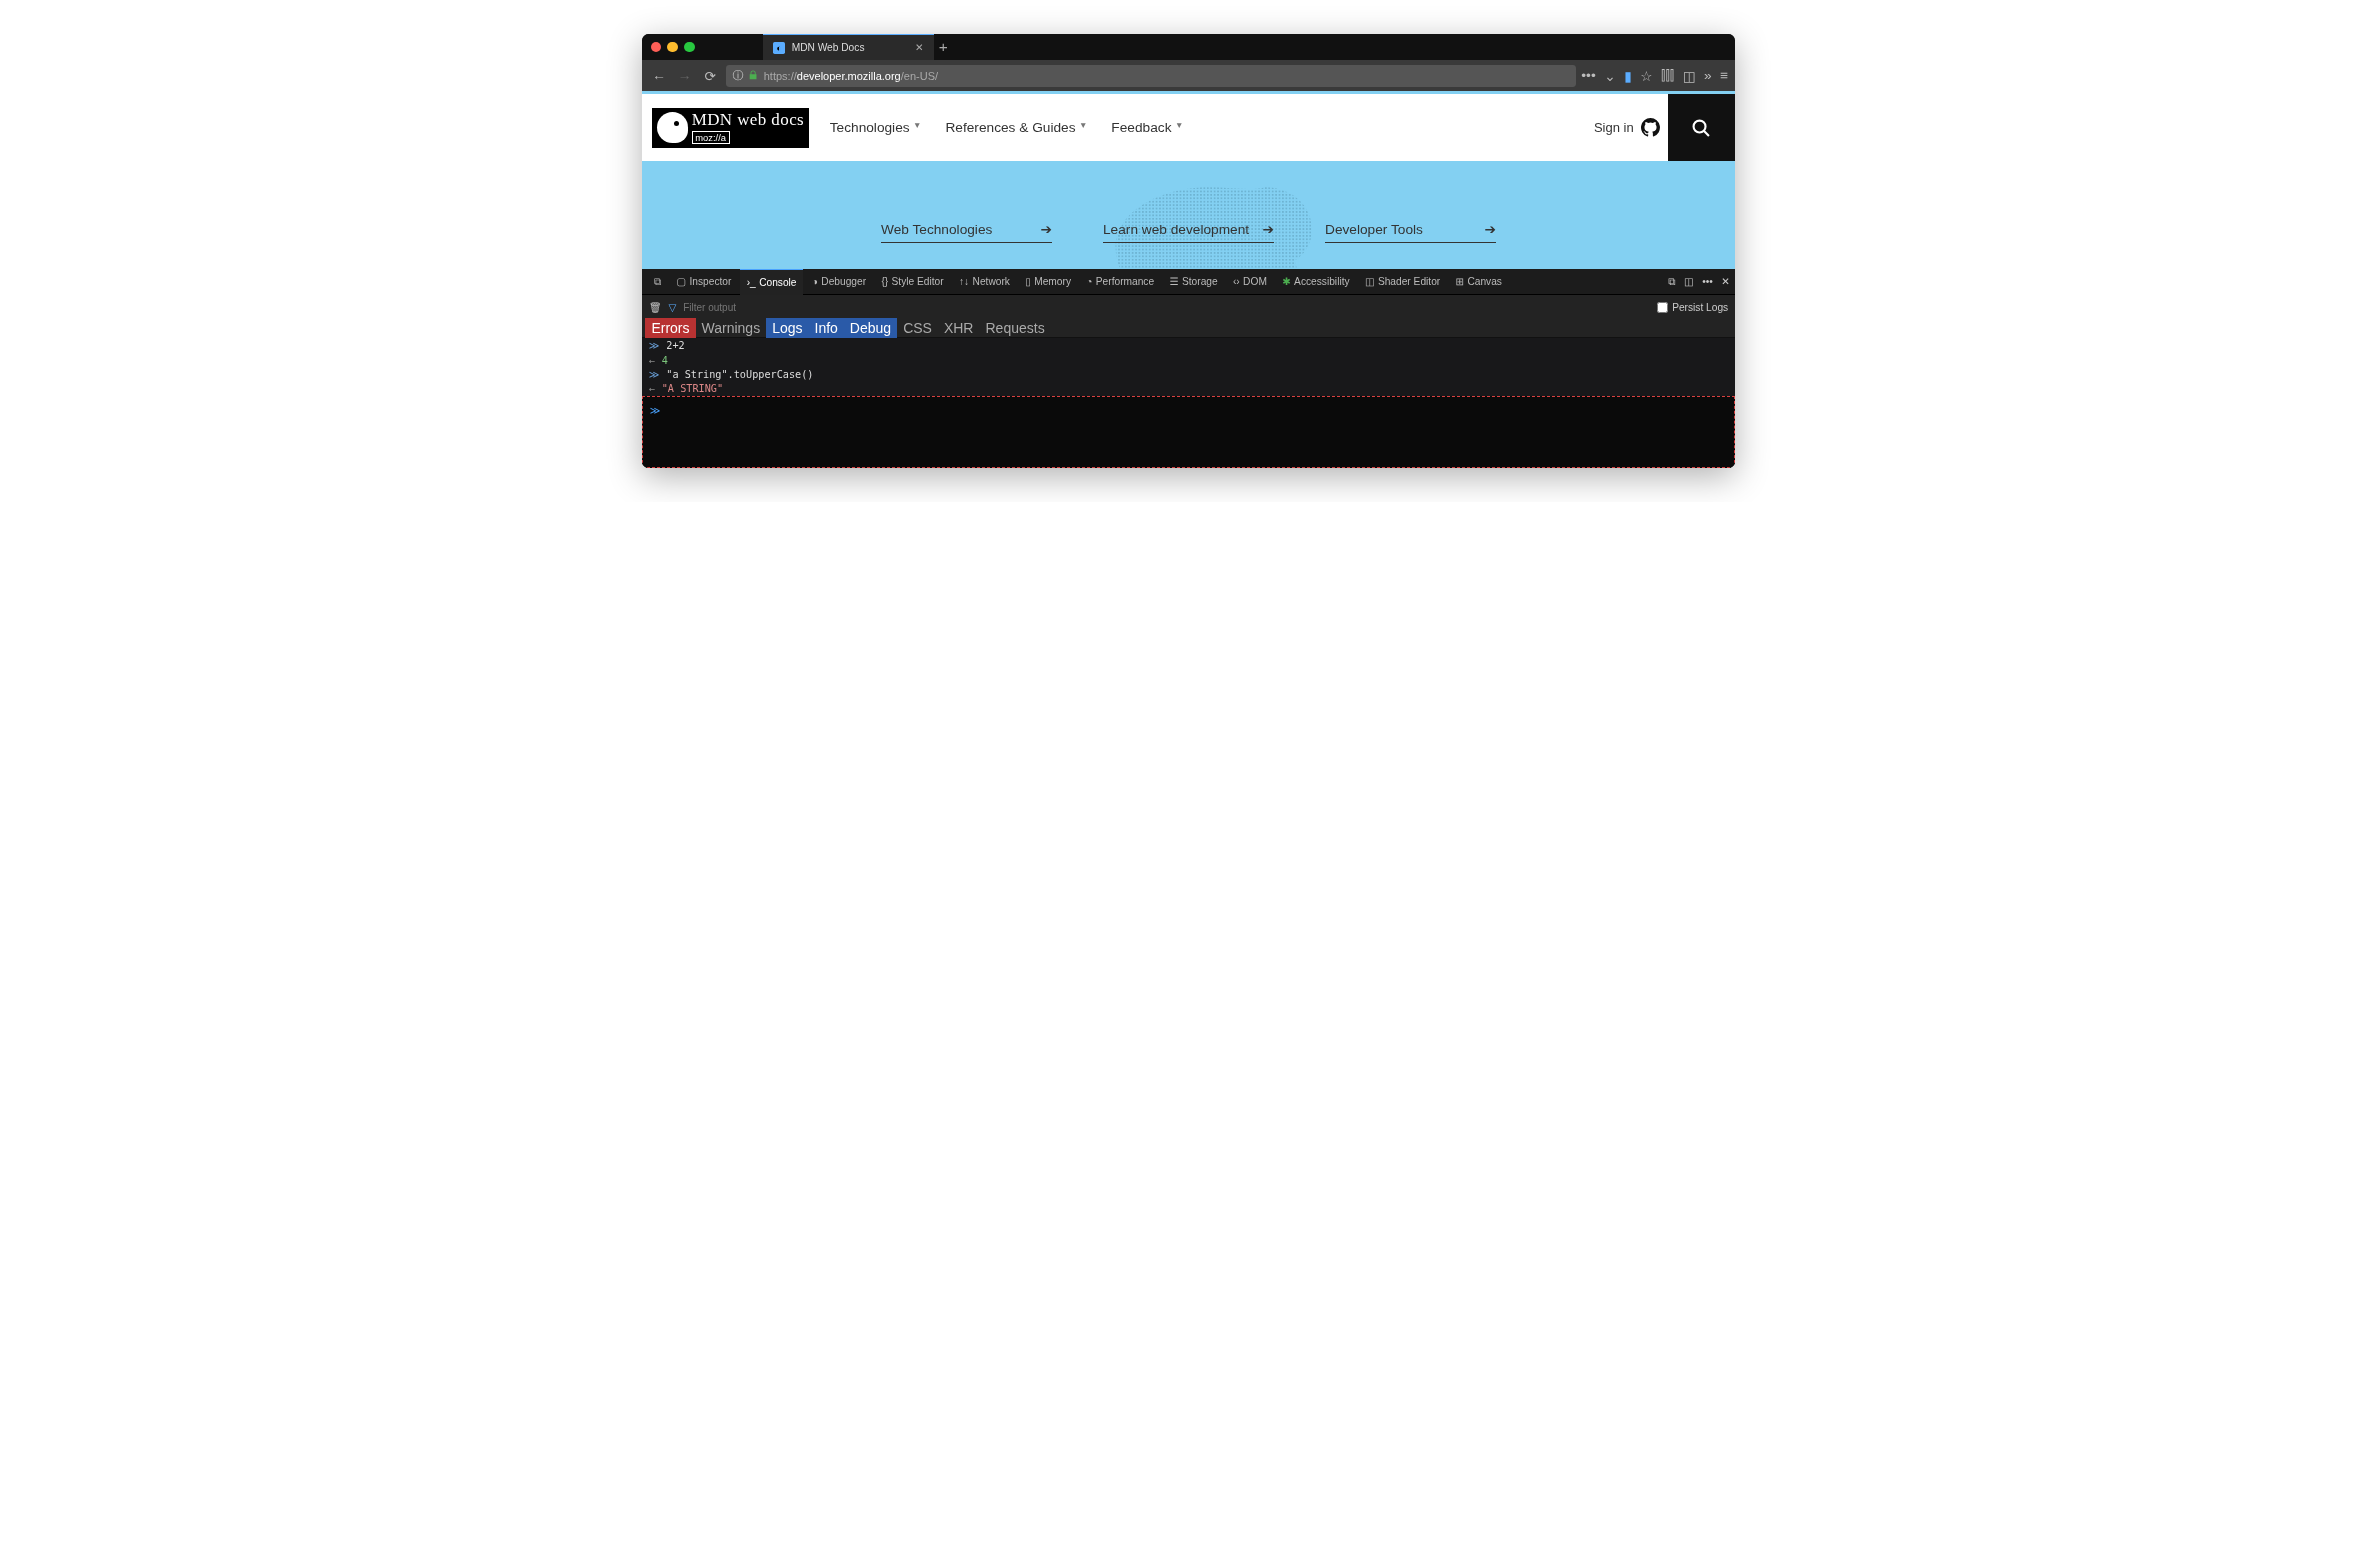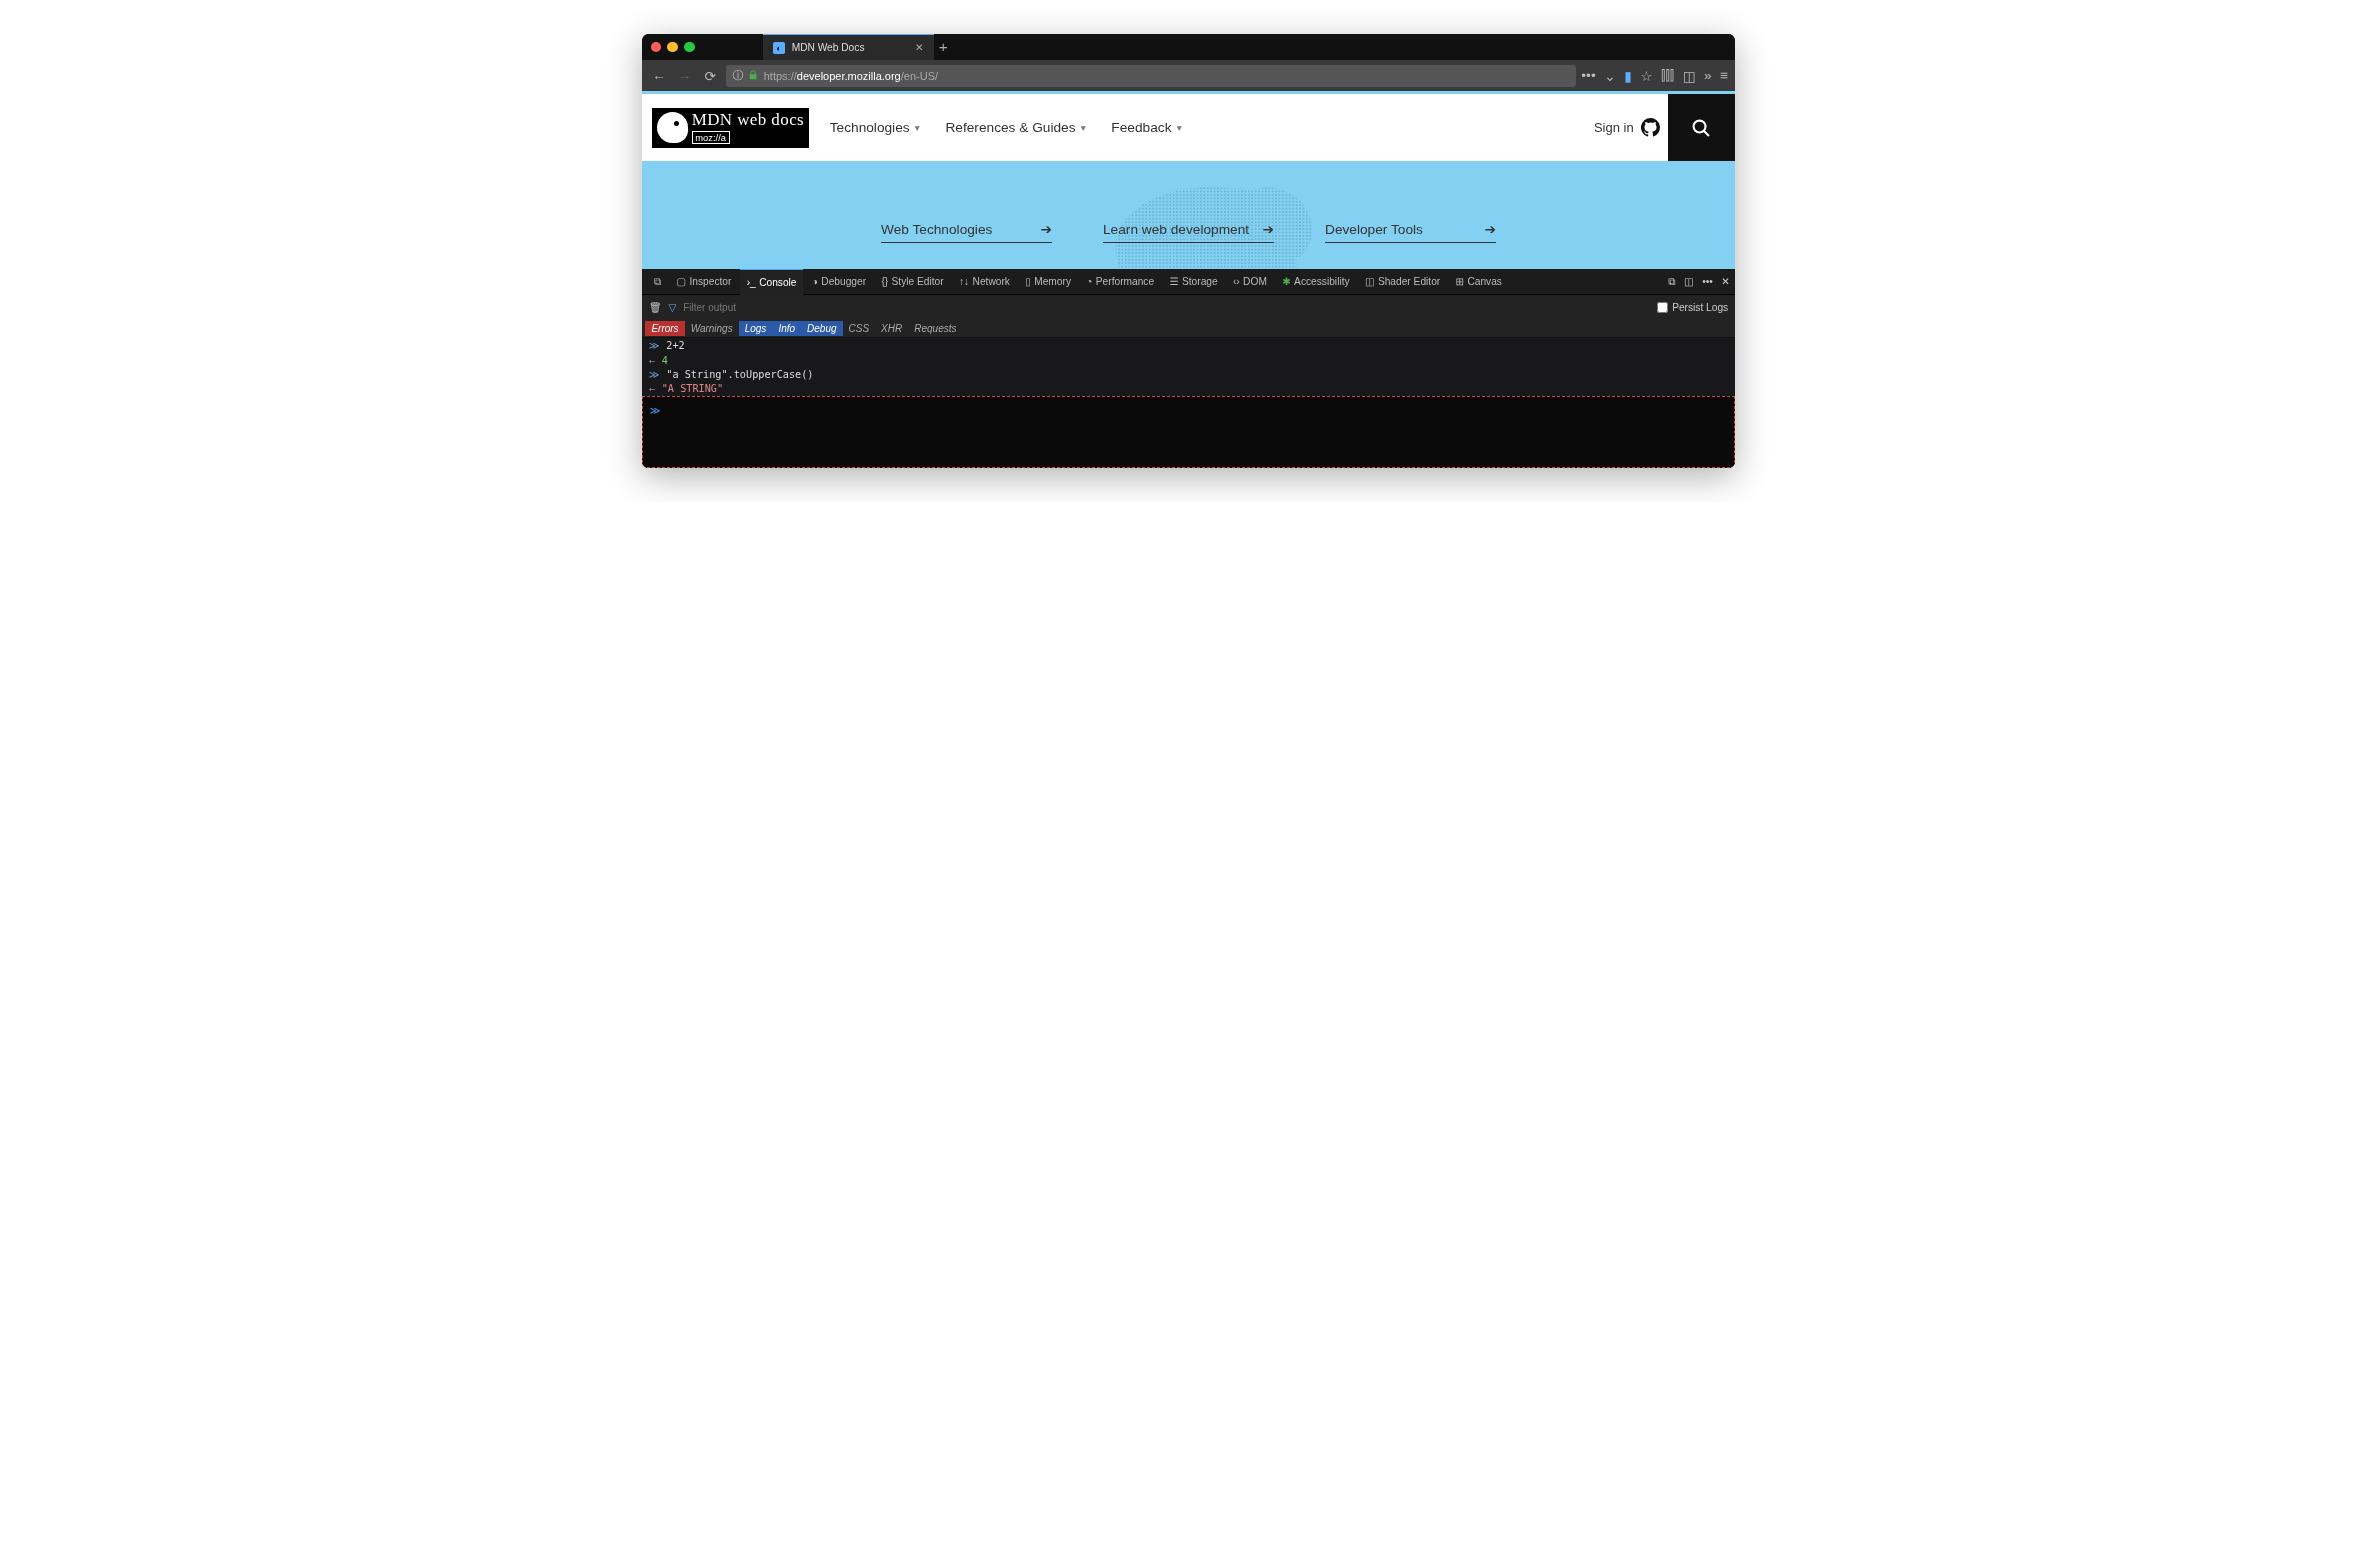--- a/index.html
+++ b/index.html
@@ -42,7 +42,7 @@
 .logo .txt .top { font-family: Georgia, serif; font-size: 17px; letter-spacing: 0.4px; }
 .logo .txt .bot { font-size: 9.4px; border: 0.9px solid #fff; padding: 0.9px 2.6px; margin-top: 3px; align-self: flex-start; }
 .menus { display: flex; gap: 24px; margin-left: 20.5px; font-size: 13.7px; color: #333; }
-.menus .m { cursor: pointer; display: flex; align-items: center; gap: 3.4px; }
+.menus .m { cursor: pointer; display: flex; gap: 3.4px; }
 .menus .m .caret { font-size: 8.5px; color: #777; }
 .rightsign { margin-left: auto; display: flex; align-items: center; gap: 6.8px; color: #333; font-size: 13px; padding-right: 8.5px; }
 .gh { width: 19px; height: 19px; }

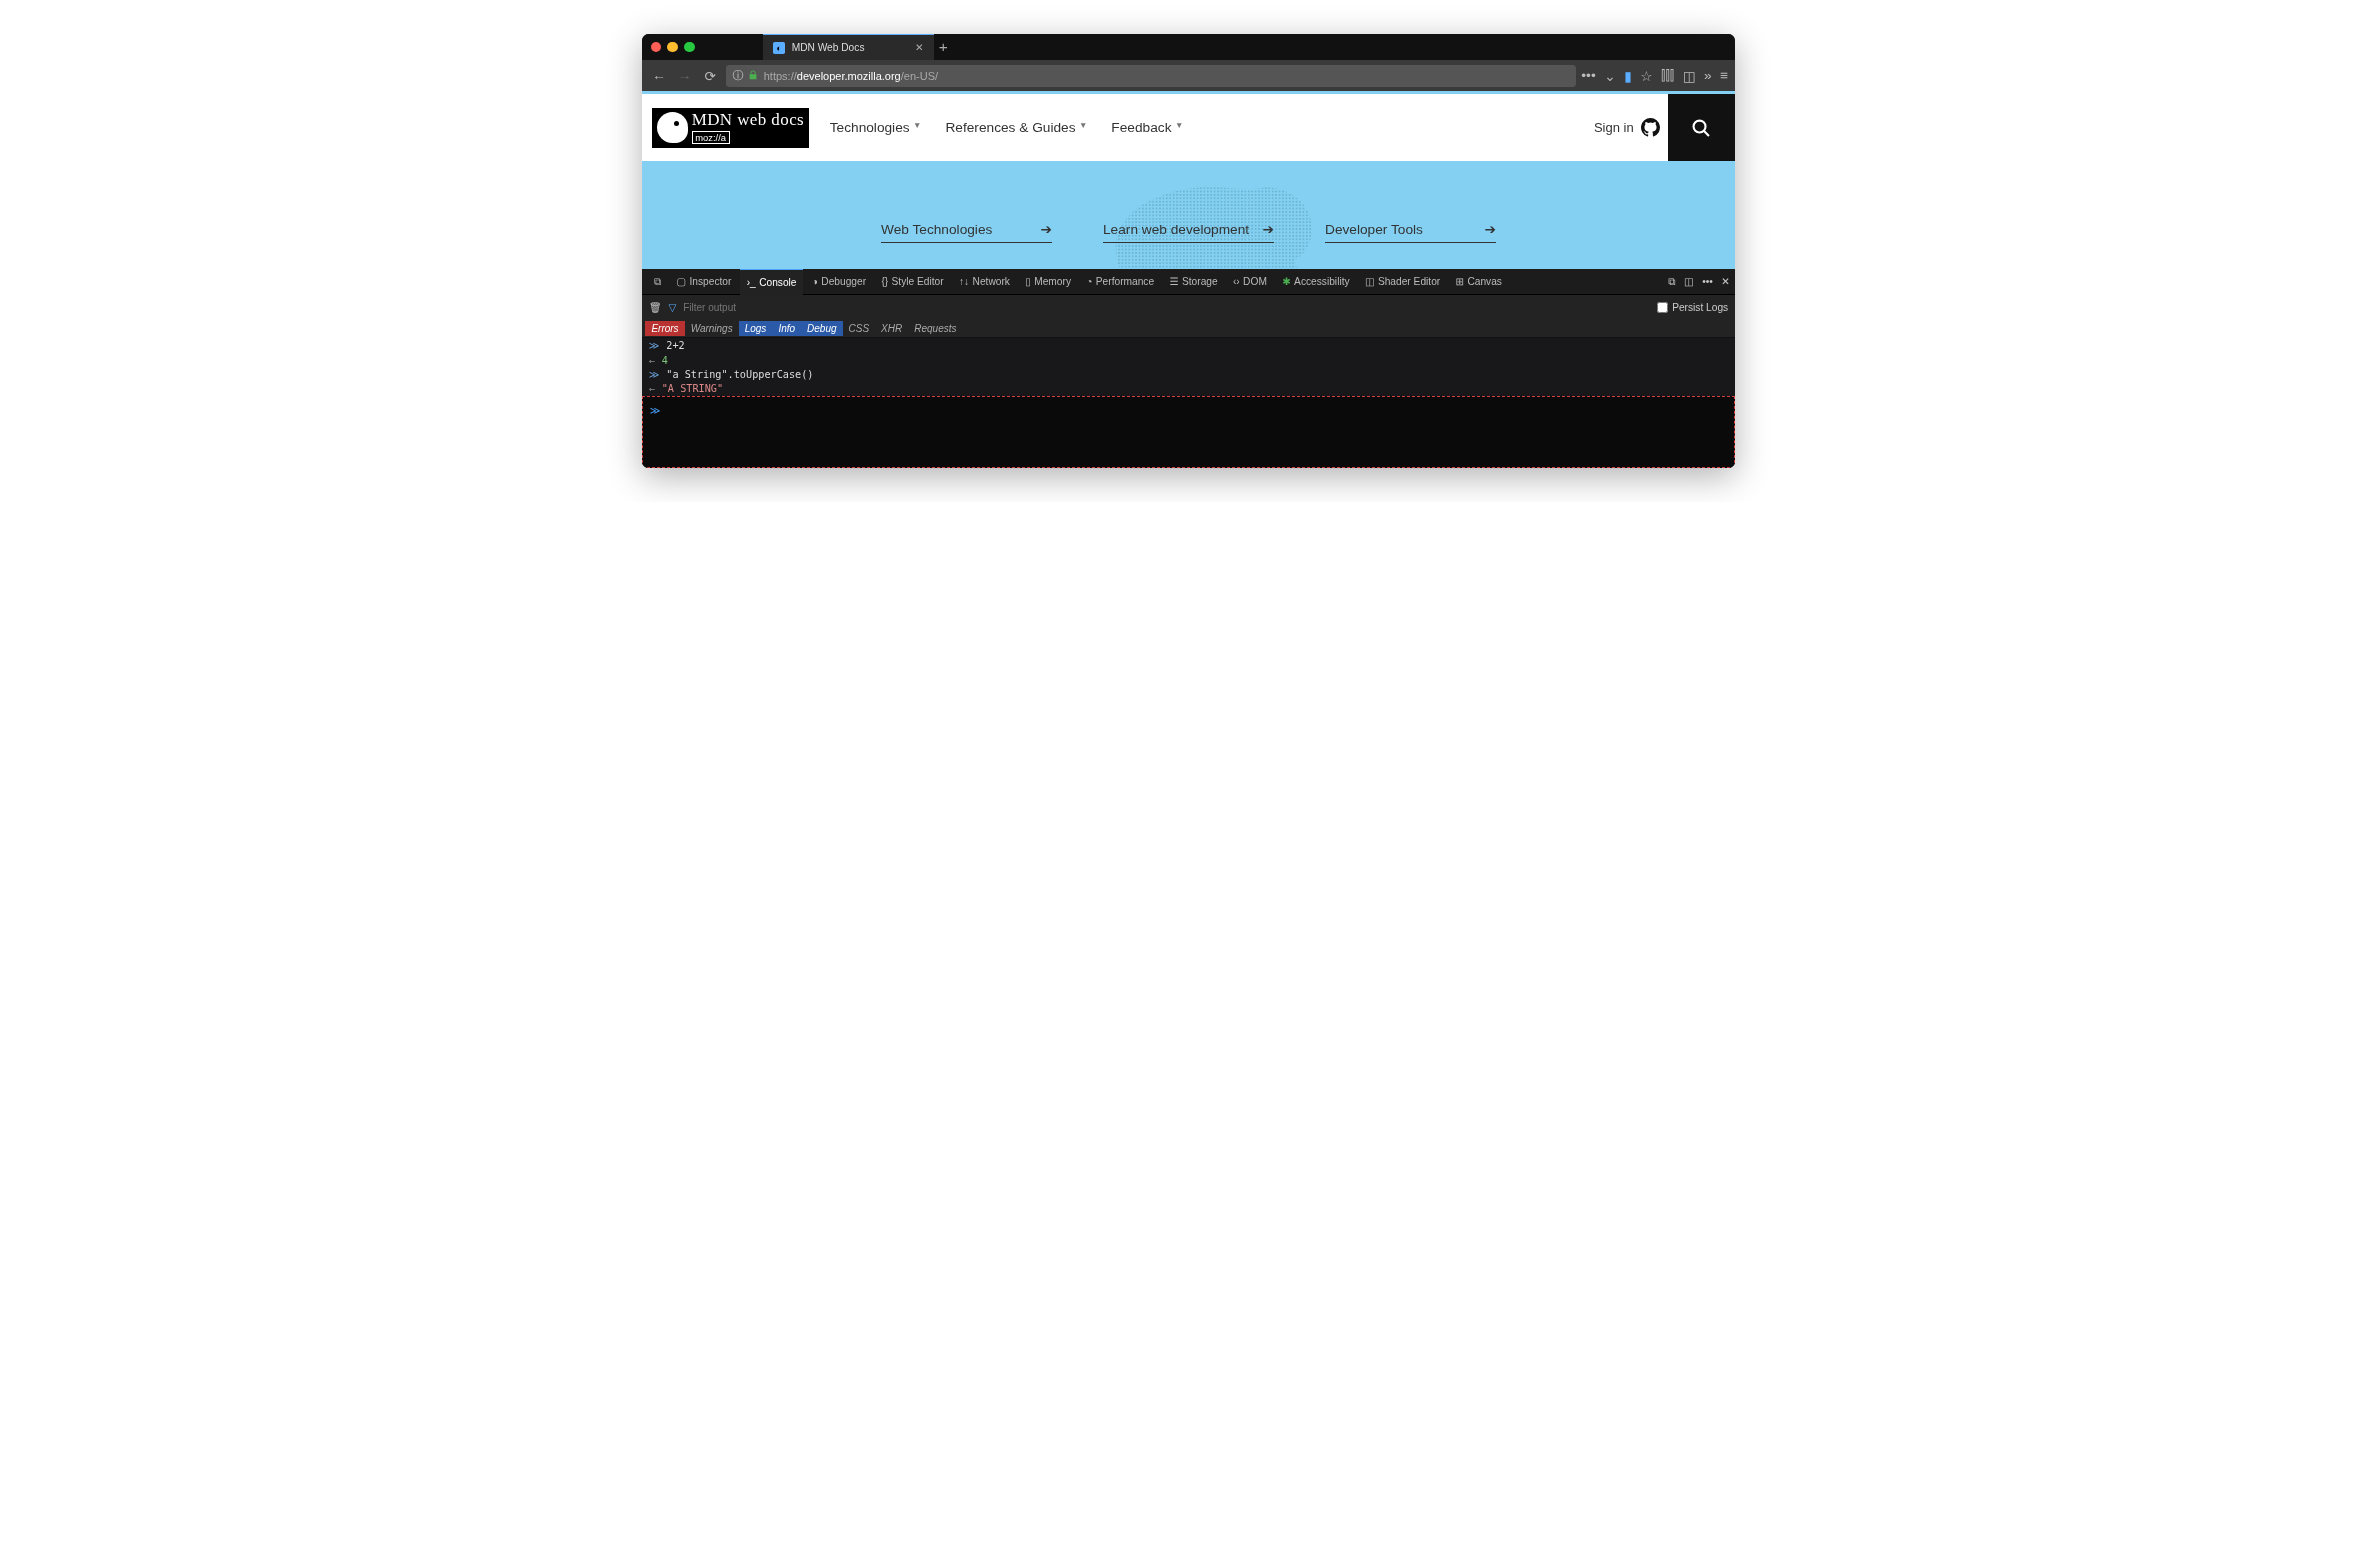--- a/index.html
+++ b/index.html
@@ -70,7 +70,7 @@
 .dt-filter .persist { margin-left: auto; display: flex; align-items: center; gap: 4.3px; }
 .dt-filter .persist input { flex: none; width: 11px; height: 11px; }
 .dt-cats { display: flex; gap: 0; height: 19px; align-items: center; padding: 0 3.4px; background: #232323; border-bottom: 0.9px solid #111;}
-.dt-cats .c { padding: 2px 6px; cursor: pointer; color: #aaa; font-size: 10px; font-style: italic; }
+.dt-cats .c { padding: 2px 6px; cursor: pointer; color: #aaa; font-size: 14px; }
 .dt-cats .c.on { background: #2a5aa8; color: #fff; }
 .dt-cats .c.err { background: #b83232; color: #fff; }
 .dt-log { background: #18181a; font-family: Menlo, Consolas, monospace; font-size: 10.2px; }

